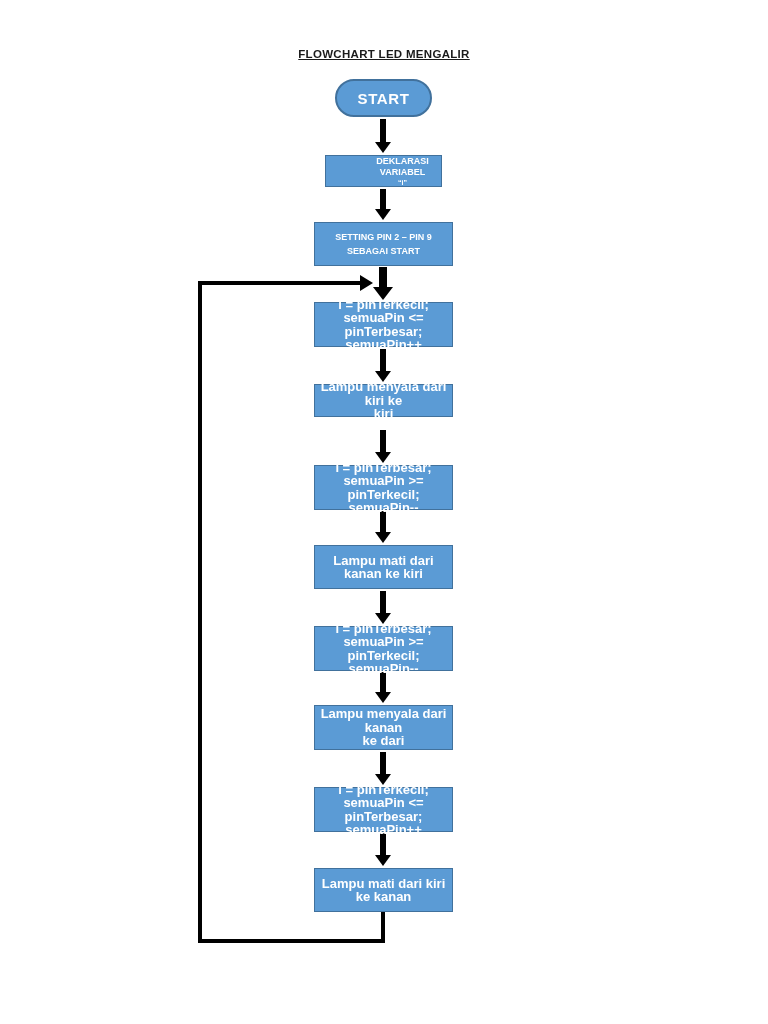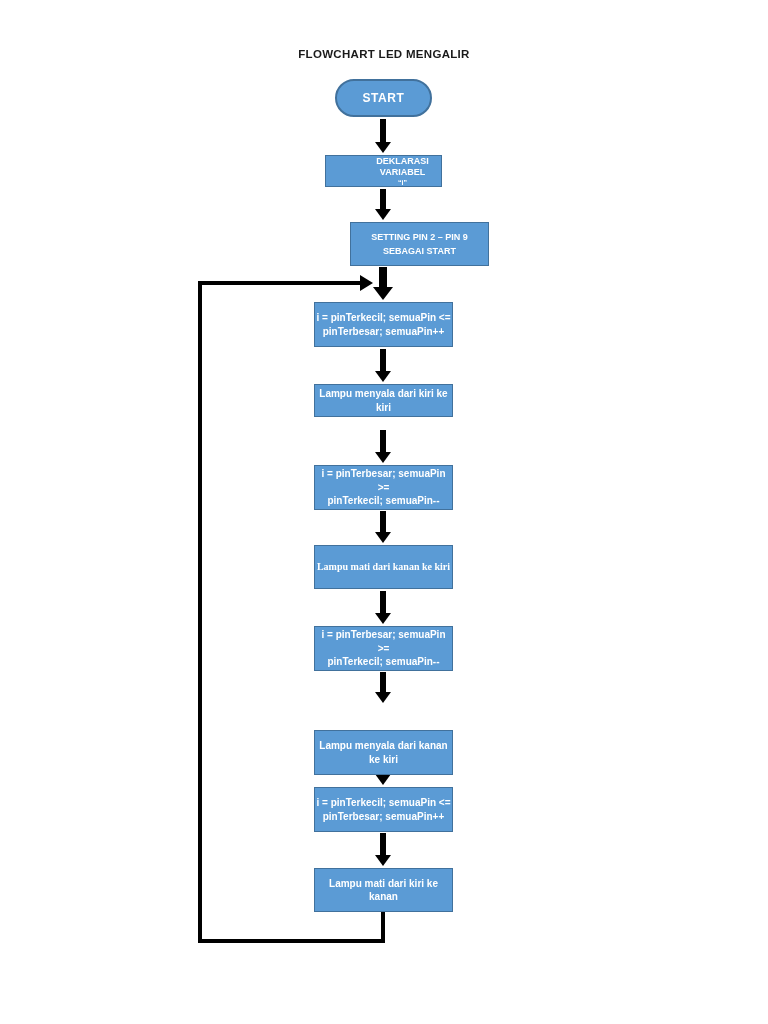--- a/index.html
+++ b/index.html
@@ -25,6 +25,7 @@
     font-weight: bold;
     color: #1a1a1a;
     letter-spacing: 0.3px;
+    text-decoration: underline;
   }
   
   .node {

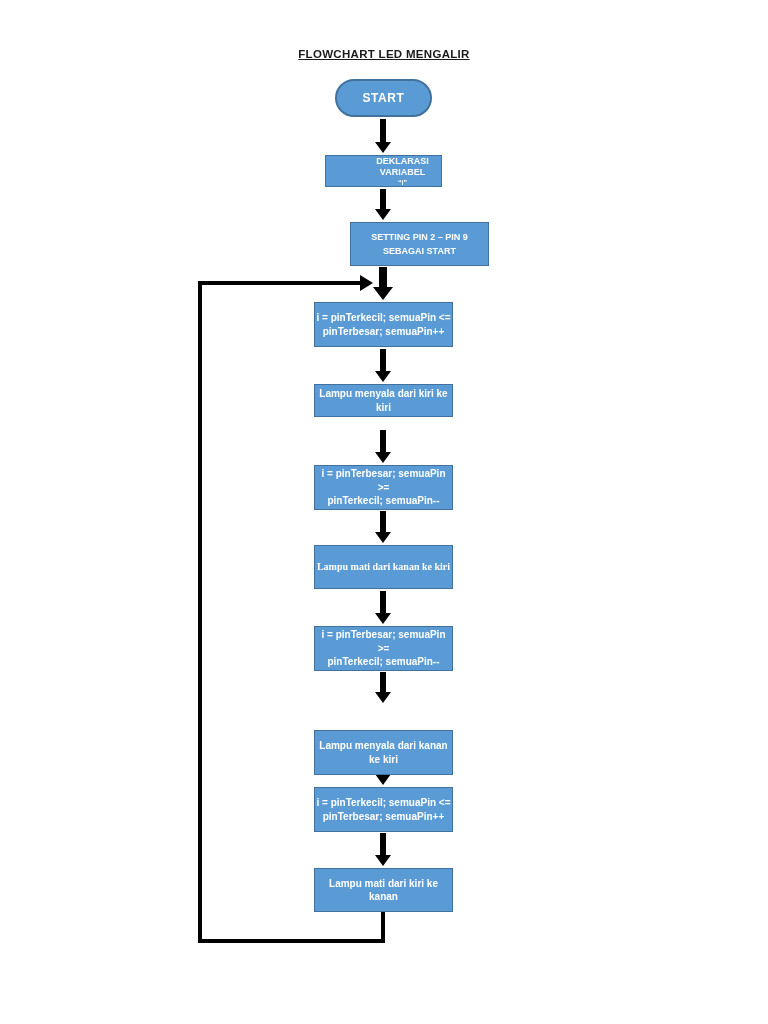--- a/index.html
+++ b/index.html
@@ -46,7 +46,7 @@
     left: 335px; top: 79px; width: 97px; height: 38px;
     border-radius: 19px;
     border-width: 2px;
-    font-size: 12px;
+    font-size: 15px;
     letter-spacing: 0.6px;
   }
   .n-deklarasi { left: 325px; top: 155px; width: 117px; height: 32px; font-size: 9px; line-height: 11px; padding-left: 38px; }

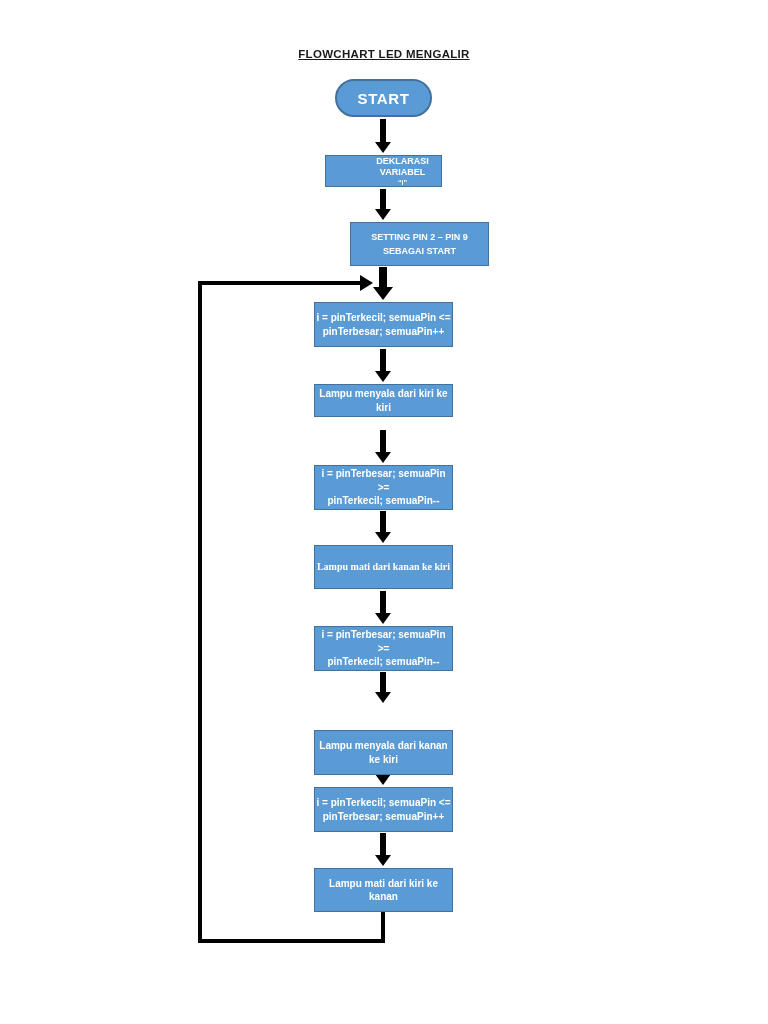--- a/index.html
+++ b/index.html
@@ -51,7 +51,7 @@
   }
   .n-deklarasi { left: 325px; top: 155px; width: 117px; height: 32px; font-size: 9px; line-height: 11px; padding-left: 38px; }
   .n-deklarasi .sub { font-size: 7px; line-height: 8px; margin-top: 1px; }
-  .n-setting  { left: 314px; top: 222px; width: 139px; height: 44px; font-size: 9px;   line-height: 14px; margin-left: 36px; }
+  .n-setting  { left: 314px; top: 222px; width: 139px; height: 44px; font-size: 9px;   line-height: 14px; }
   .n-proc     { width: 139px; left: 314px; font-size: 10px; line-height: 13.5px; }
   .n-loop1  { top: 302px; height: 45px; }
   .n-lampu1 { top: 384px; height: 33px; }

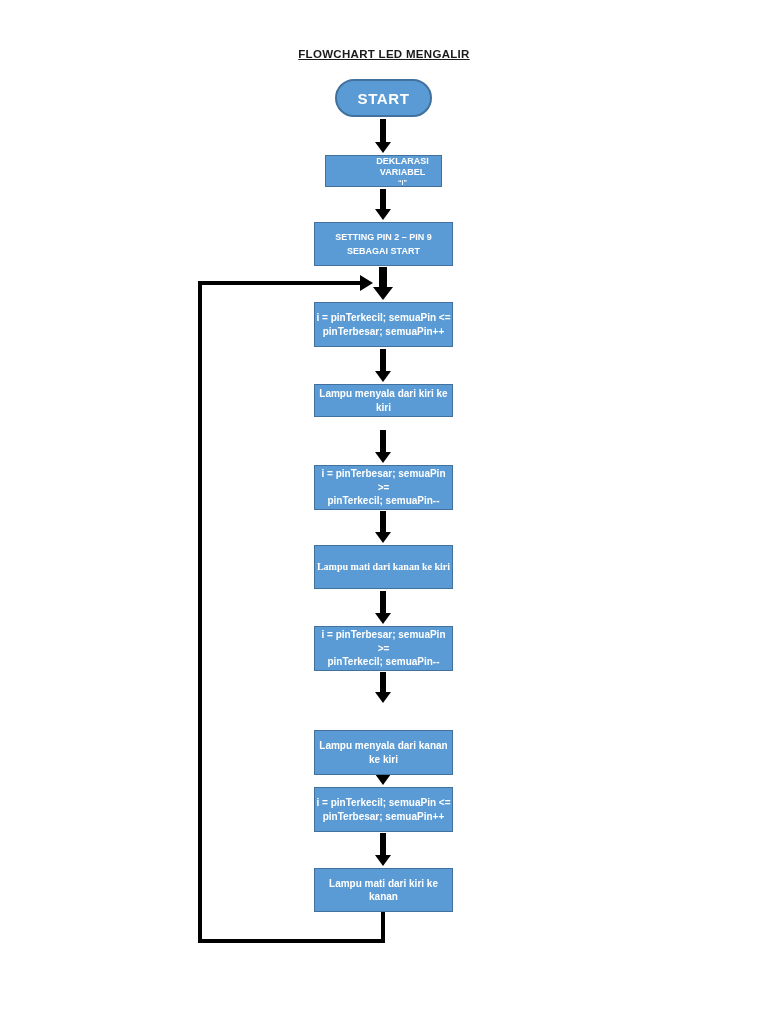--- a/index.html
+++ b/index.html
@@ -52,7 +52,7 @@
   .n-deklarasi { left: 325px; top: 155px; width: 117px; height: 32px; font-size: 9px; line-height: 11px; padding-left: 38px; }
   .n-deklarasi .sub { font-size: 7px; line-height: 8px; margin-top: 1px; }
   .n-setting  { left: 314px; top: 222px; width: 139px; height: 44px; font-size: 9px;   line-height: 14px; }
-  .n-proc     { width: 139px; left: 314px; font-size: 10px; line-height: 13.5px; }
+  .n-proc     { width: 139px; left: 314px; font-size: 13px; line-height: 13.5px; }
   .n-loop1  { top: 302px; height: 45px; }
   .n-lampu1 { top: 384px; height: 33px; }
   .n-loop2  { top: 465px; height: 45px; }

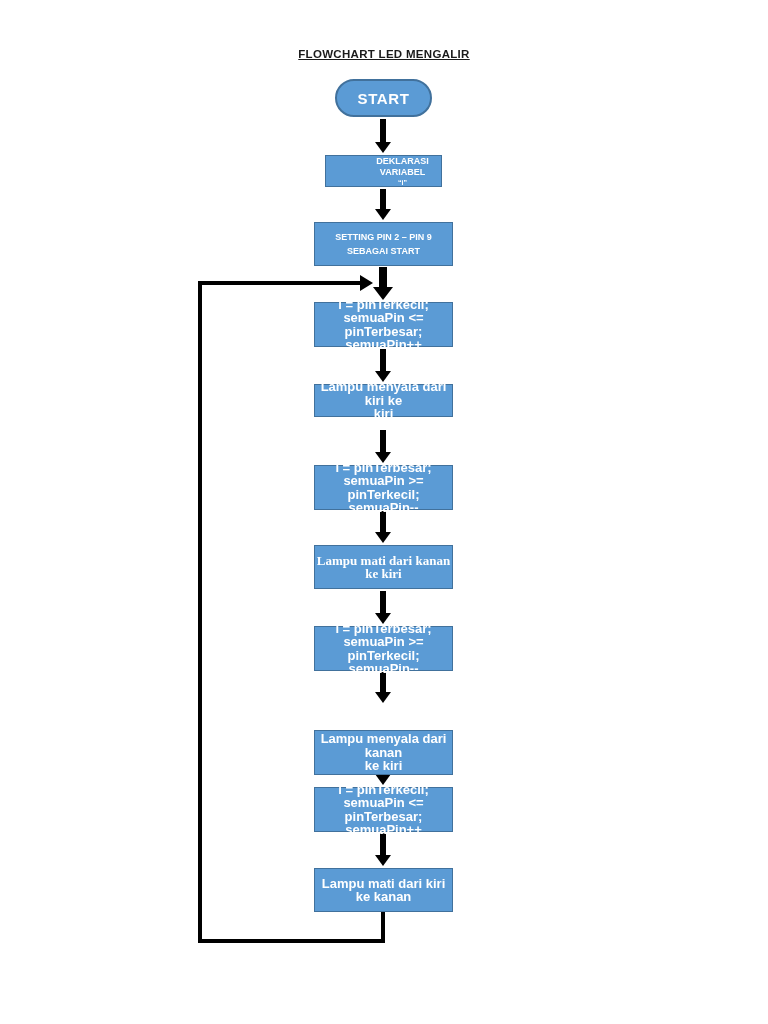--- a/index.html
+++ b/index.html
@@ -56,7 +56,7 @@
   .n-loop1  { top: 302px; height: 45px; }
   .n-lampu1 { top: 384px; height: 33px; }
   .n-loop2  { top: 465px; height: 45px; }
-  .n-lampu2 { top: 545px; height: 44px; font-family: Liberation Serif, serif; }
+  .n-lampu2 { top: 545px; height: 44px; }
   .n-loop3  { top: 626px; height: 45px; }
   .n-lampu3 { top: 705px; height: 45px; margin-top: 25px; }
   .n-loop4  { top: 787px; height: 45px; }

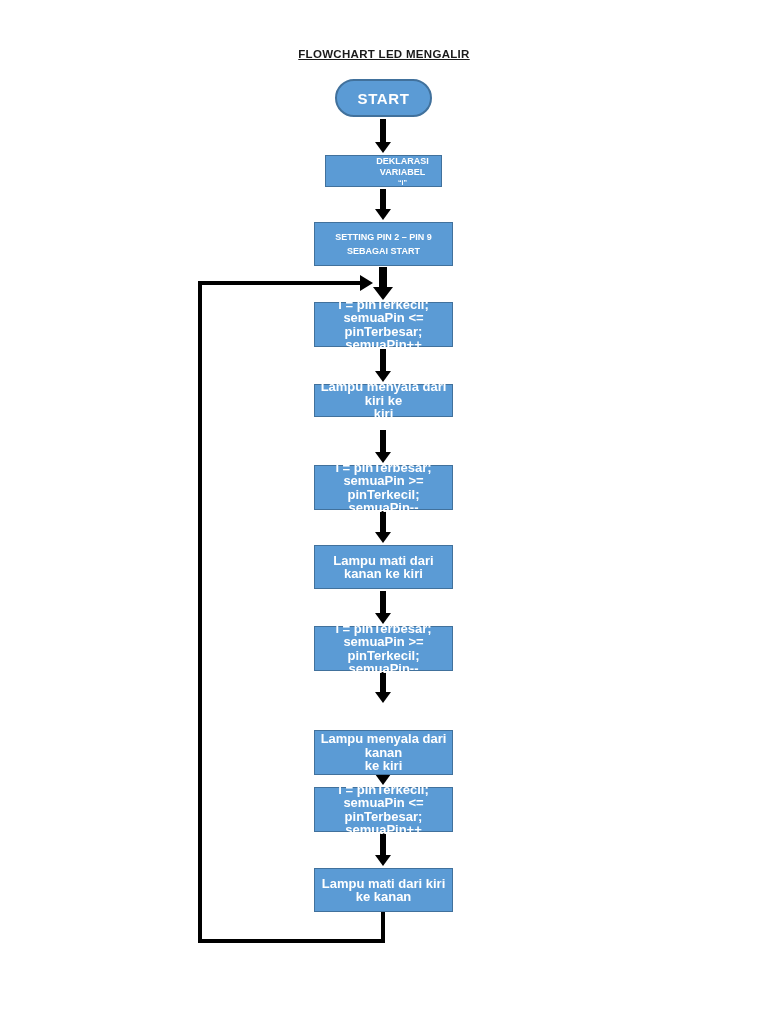--- a/index.html
+++ b/index.html
@@ -58,7 +58,7 @@
   .n-loop2  { top: 465px; height: 45px; }
   .n-lampu2 { top: 545px; height: 44px; }
   .n-loop3  { top: 626px; height: 45px; }
-  .n-lampu3 { top: 705px; height: 45px; margin-top: 25px; }
+  .n-lampu3 { top: 705px; height: 45px; }
   .n-loop4  { top: 787px; height: 45px; }
   .n-lampu4 { top: 868px; height: 44px; }
   

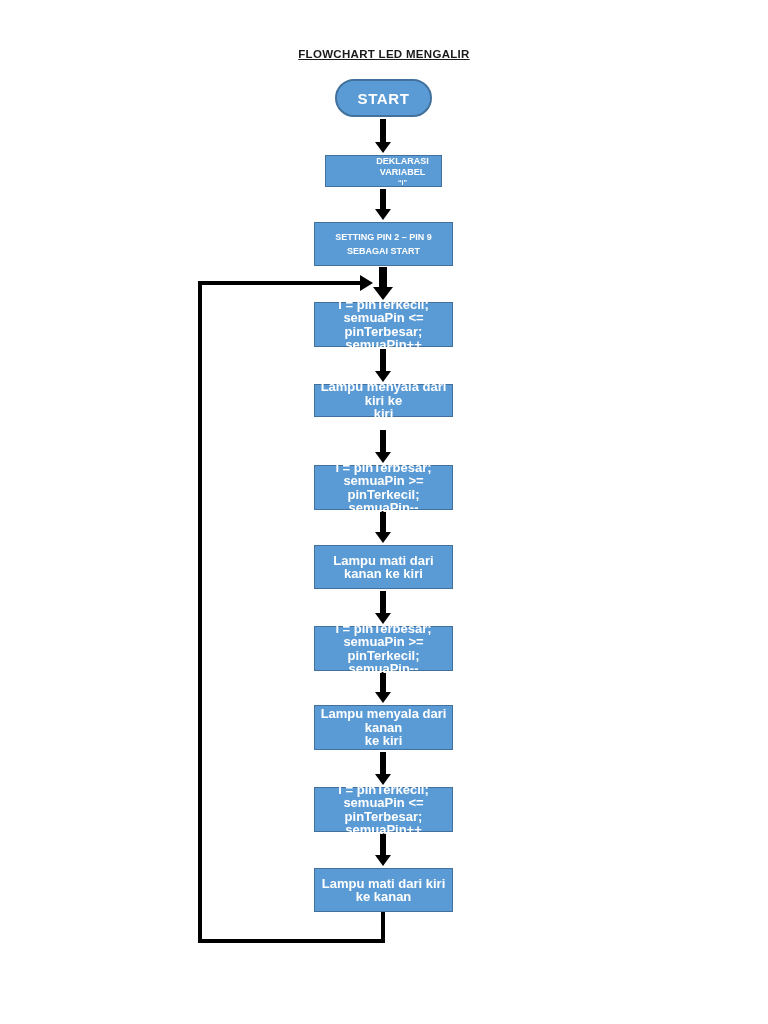--- a/index.html
+++ b/index.html
@@ -196,7 +196,7 @@
 
   <div class="node n-proc n-lampu3">
     <span>Lampu menyala dari kanan</span>
-    <span>ke kiri</span>
+    <span>ke dari</span>
   </div>
 
   <div class="node n-proc n-loop4">

